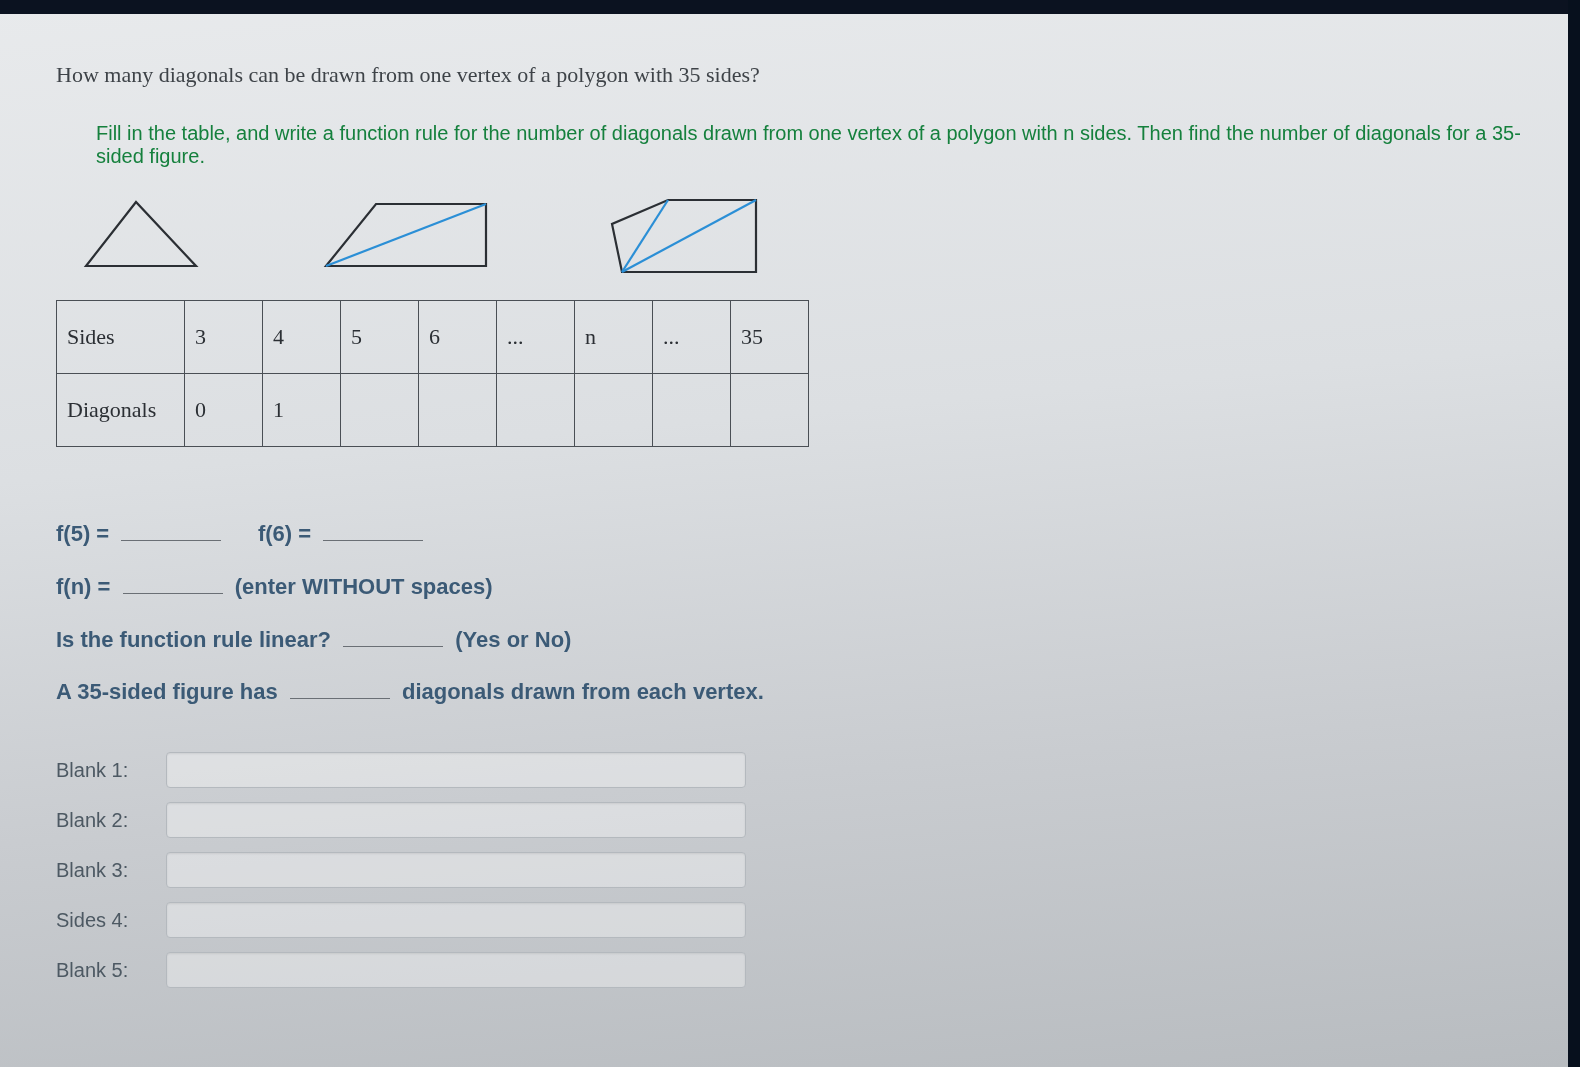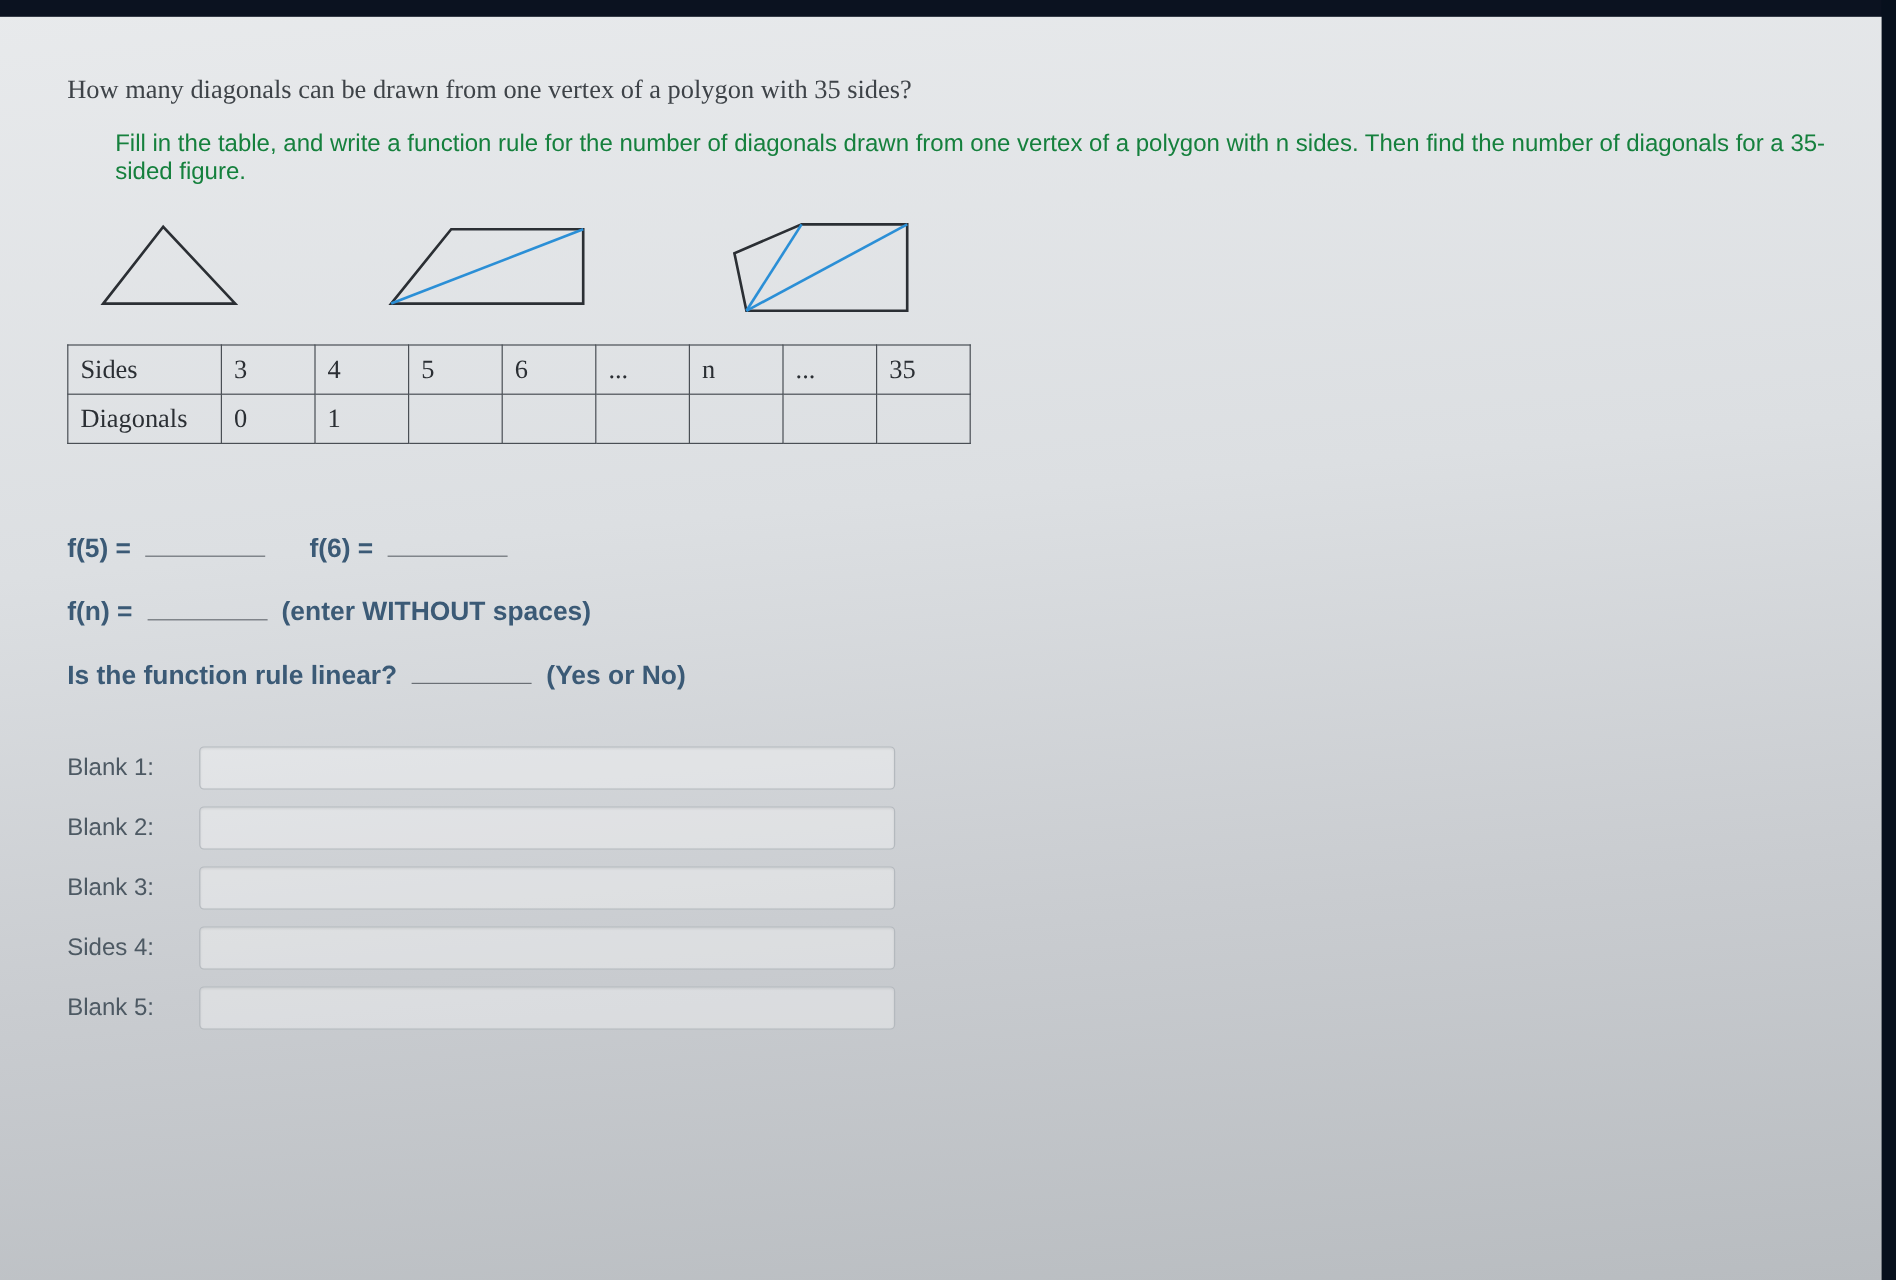--- a/index.html
+++ b/index.html
@@ -29,7 +29,7 @@
   .question-title {
     font-size: 22px;
     color: #3e4348;
-    margin-bottom: 21px;
+    margin-bottom: 34px;
   }
   .instructions {
     font-size: 20px;

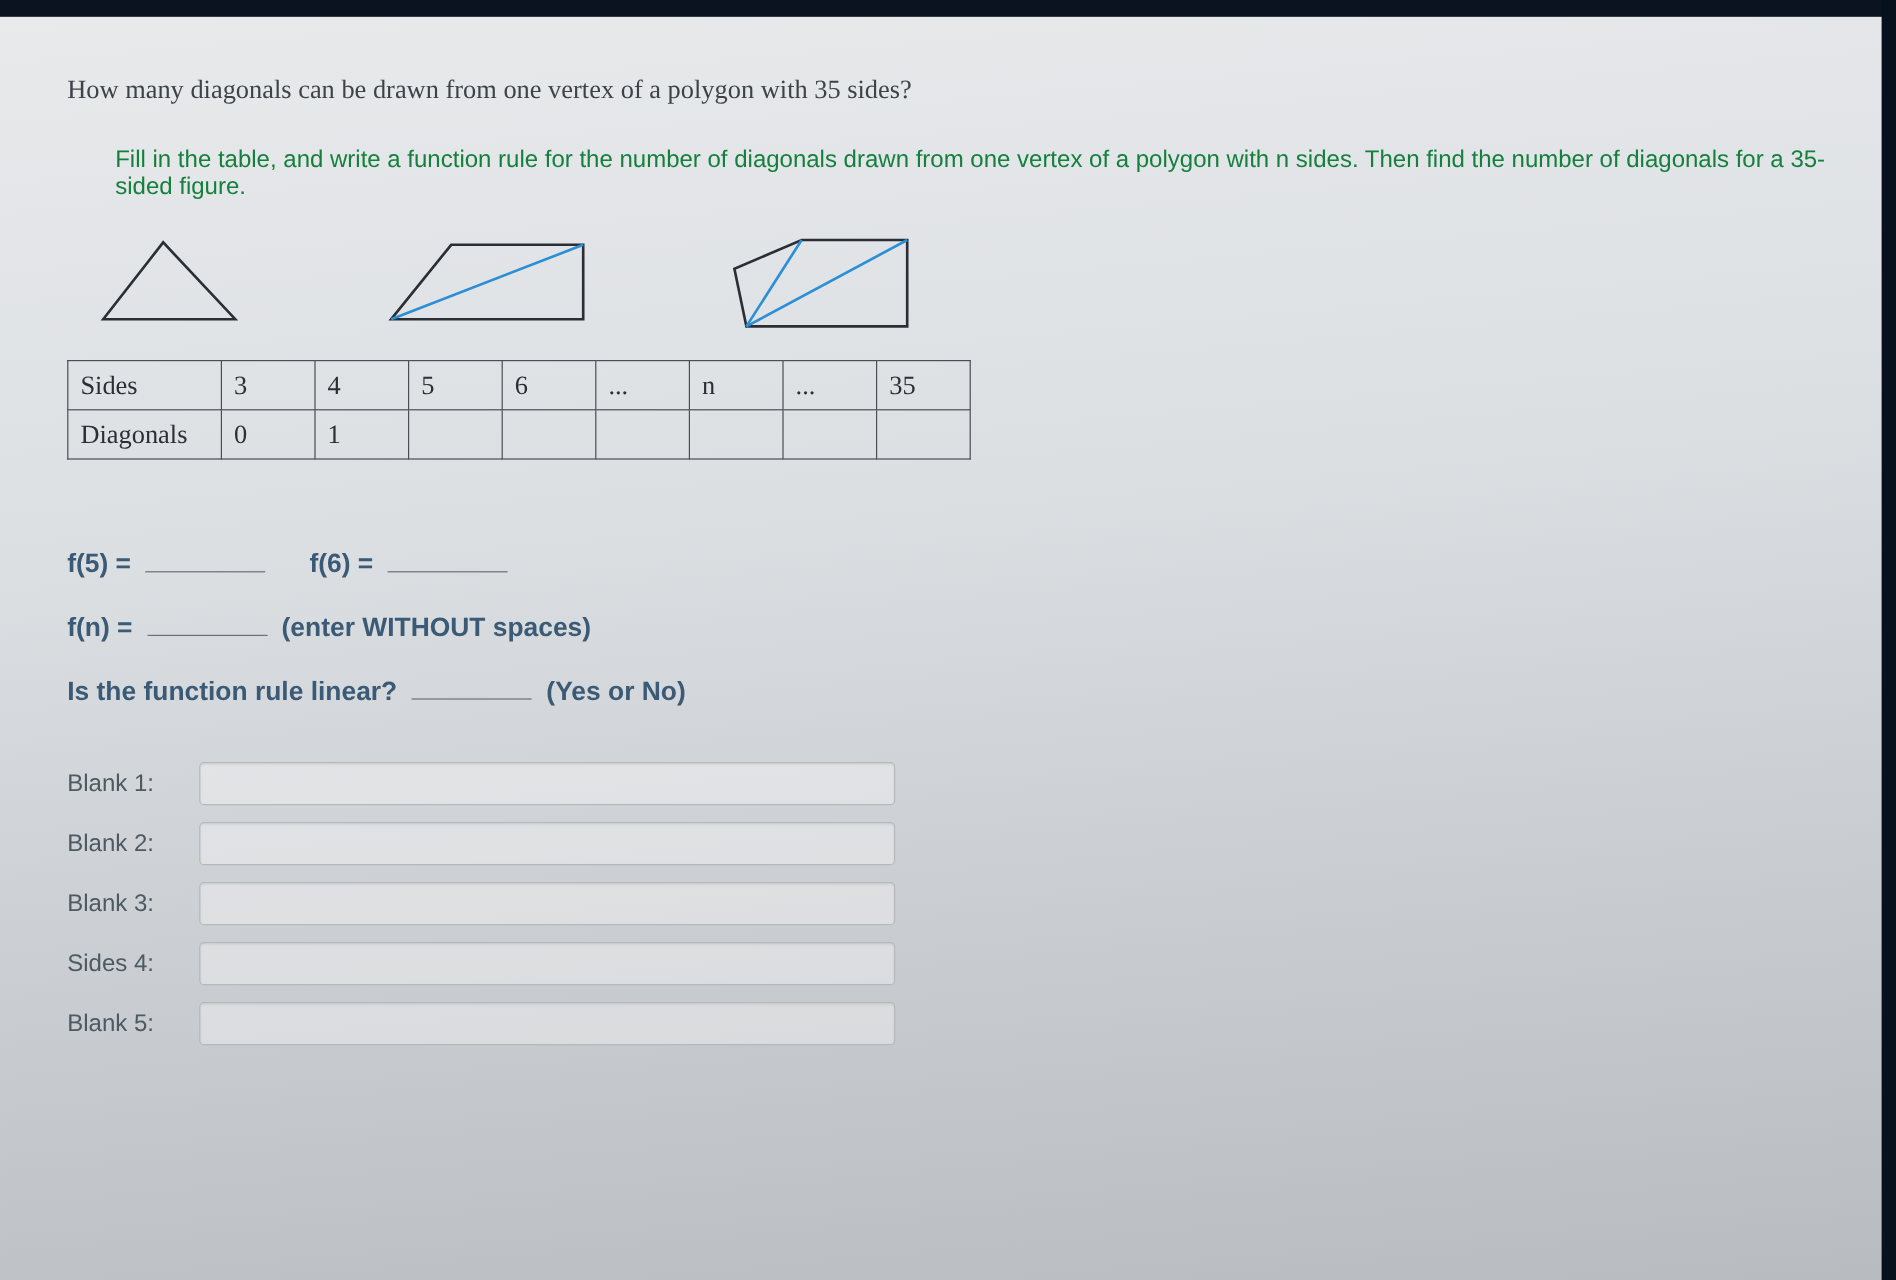--- a/index.html
+++ b/index.html
@@ -50,7 +50,7 @@
   }
   table.data td {
     border: 1.5px solid #4a4f55;
-    padding: 7px 10px;
+    padding: 23px 10px;
     font-size: 22px;
     color: #2b2f34;
     height: 40px;

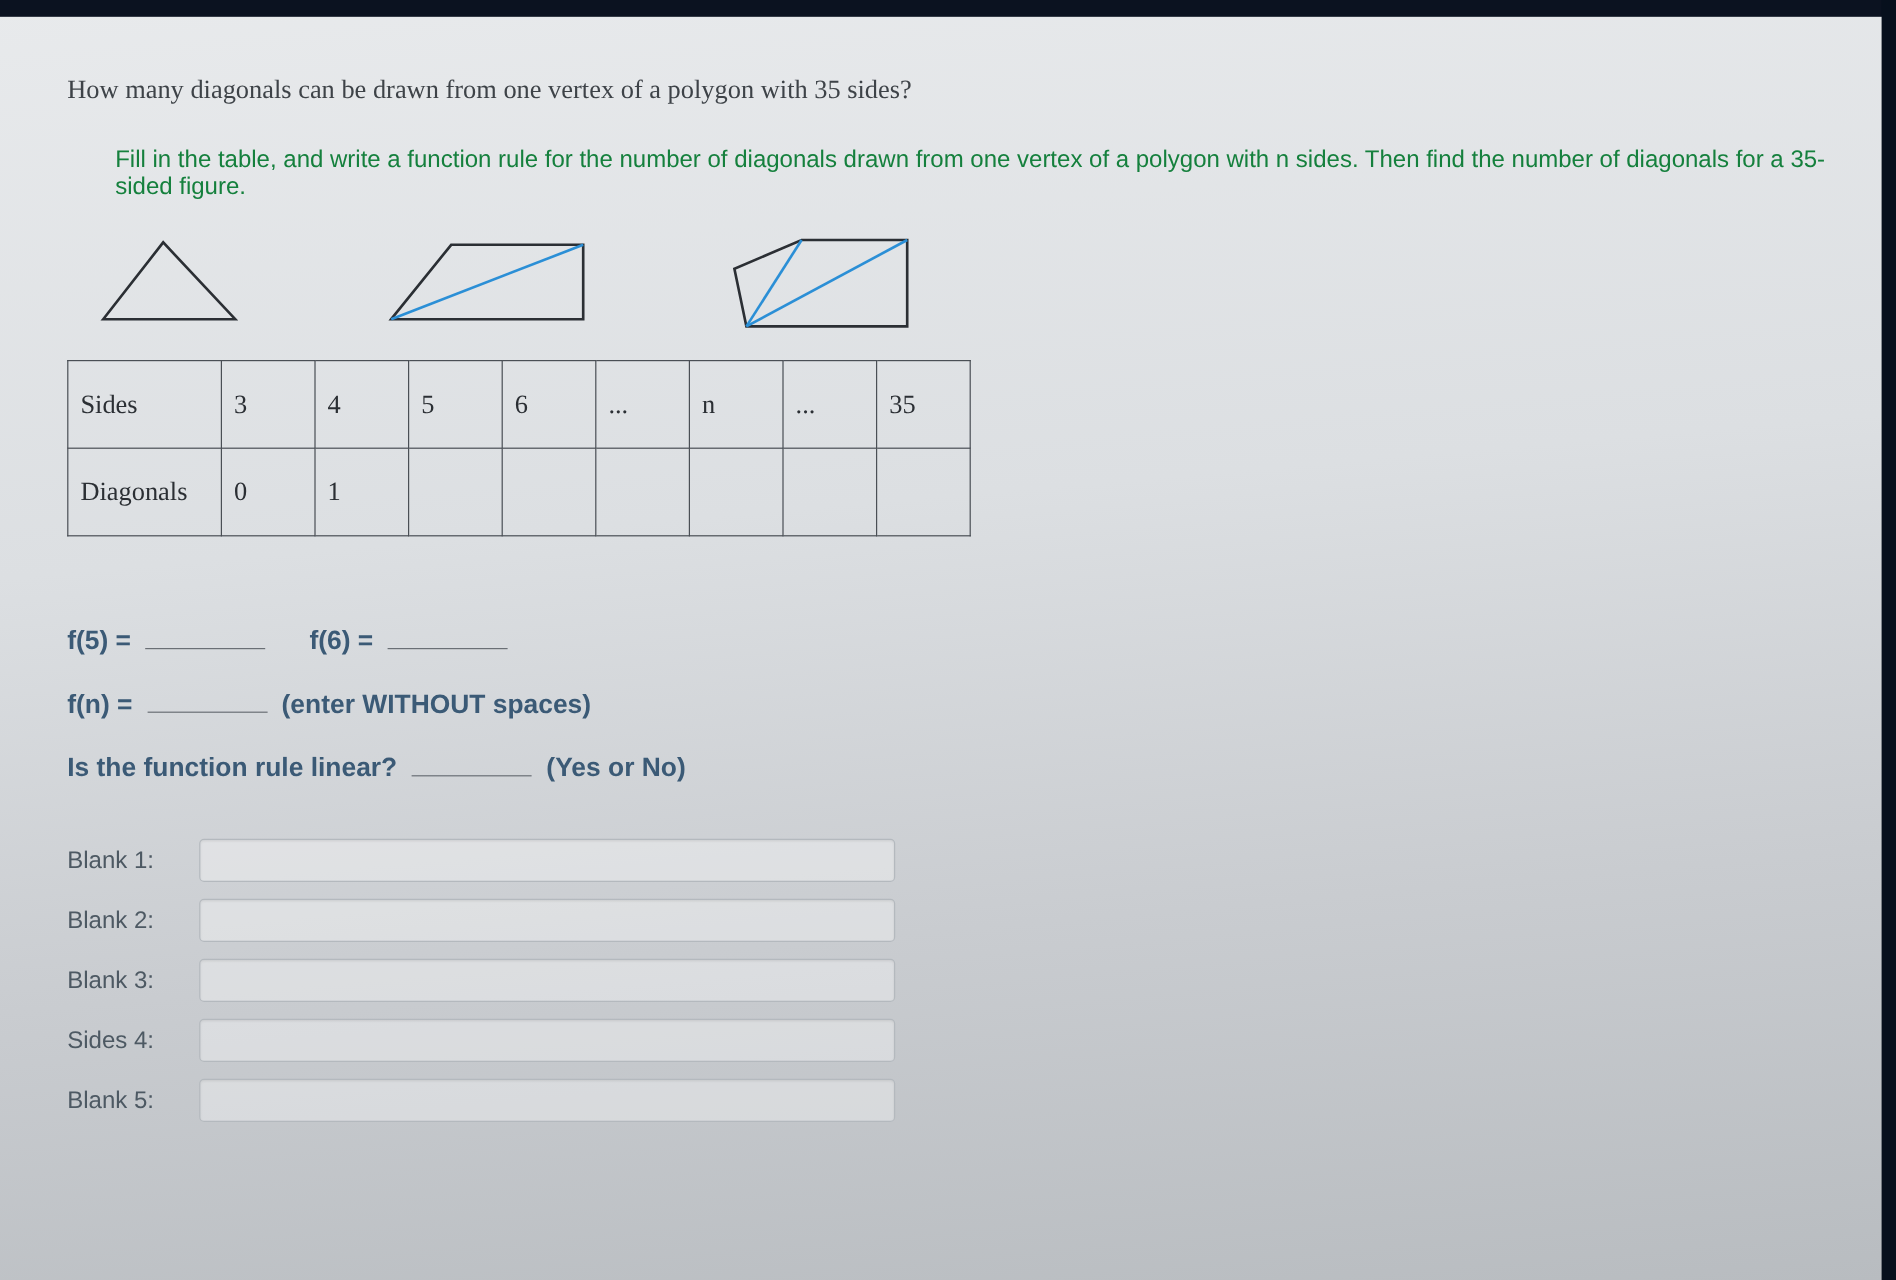--- a/index.html
+++ b/index.html
@@ -166,6 +166,11 @@
       <span class="blank-underline"></span>
       <span class="hint">(Yes or No)</span>
     </div>
+    <div class="q-line">
+      <span>A 35-sided figure has</span>
+      <span class="blank-underline"></span>
+      <span>diagonals drawn from each vertex.</span>
+    </div>
   </div>
 
   <div class="answer-area">

